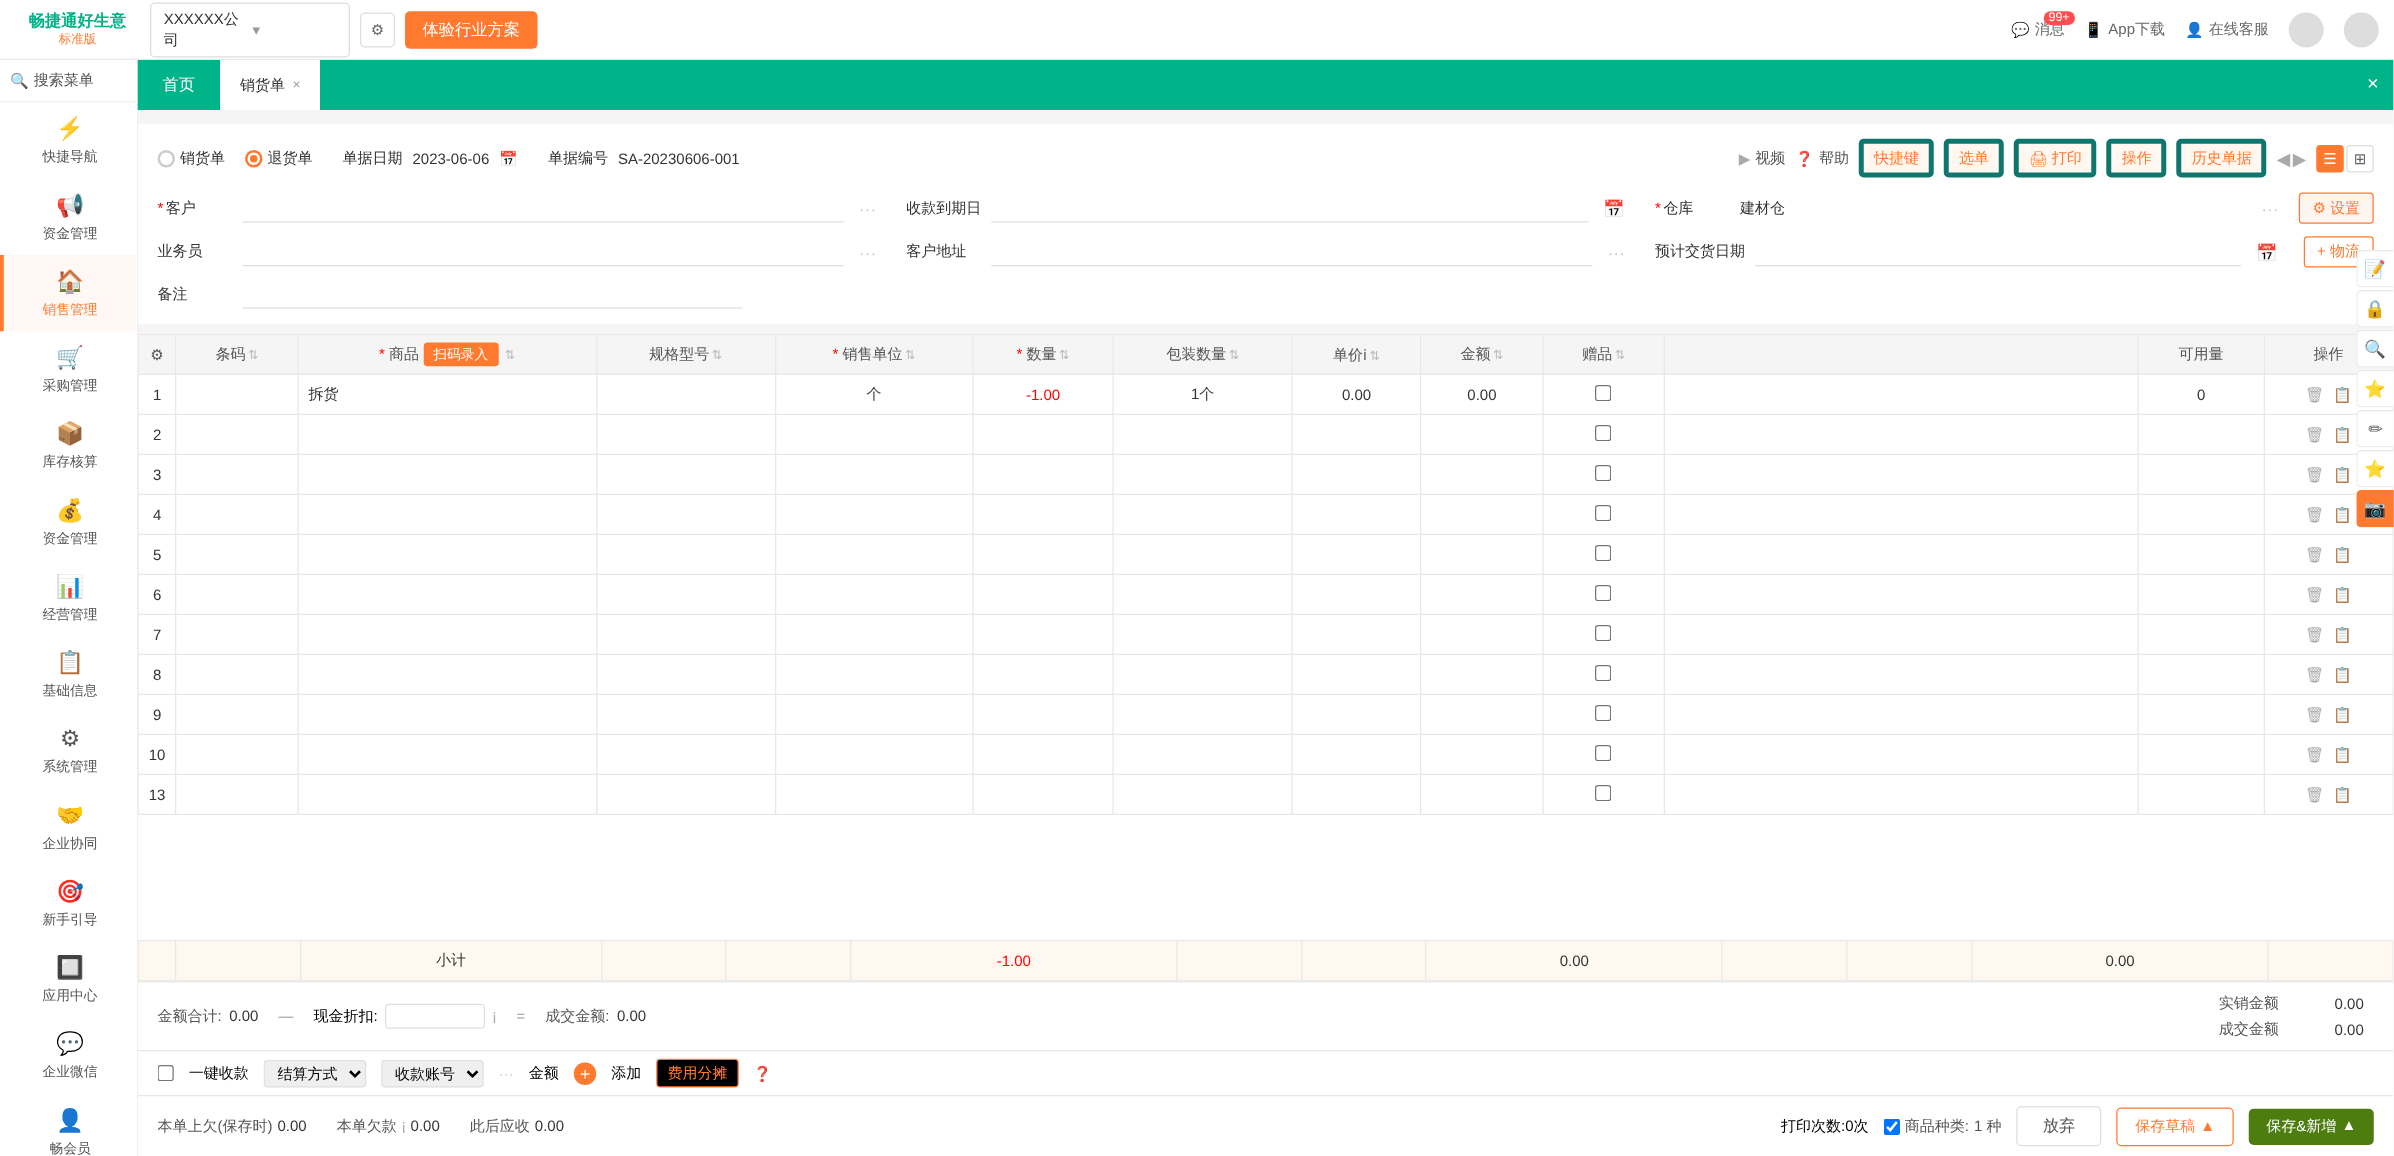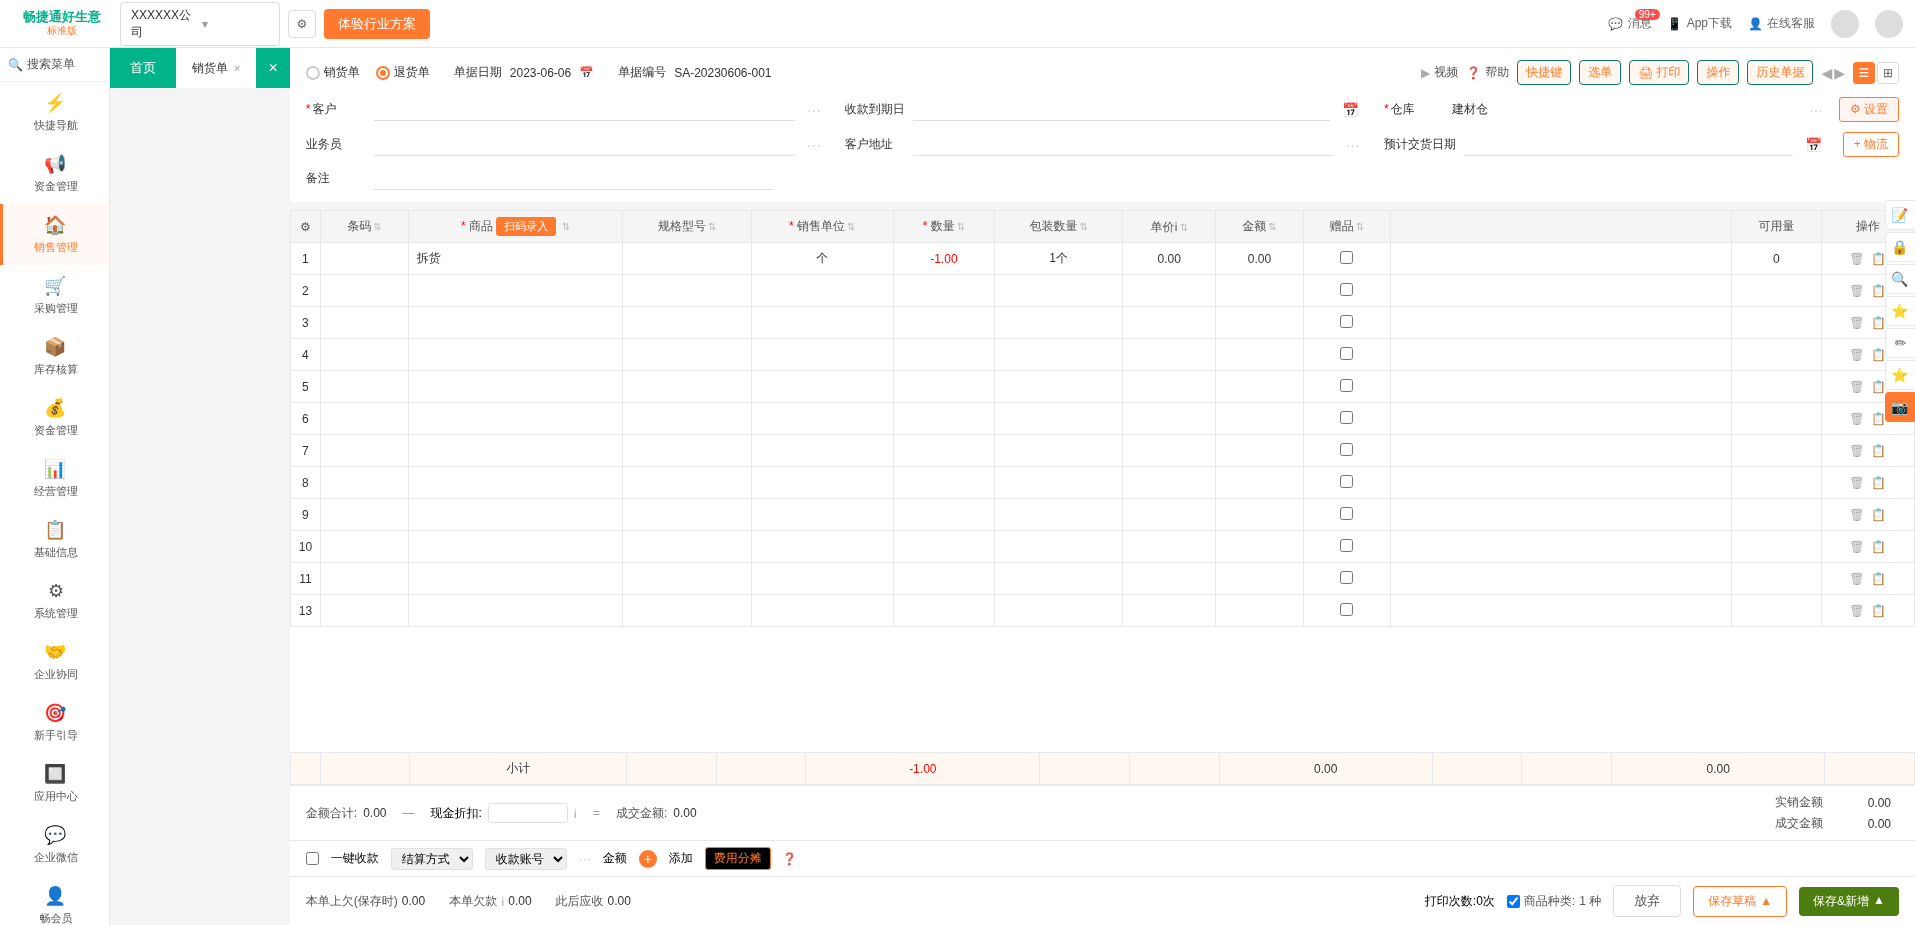--- a/index.html
+++ b/index.html
@@ -124,8 +124,9 @@
     .content-area {
       flex: 1;
       display: flex;
-      flex-direction: row;
+      flex-direction: column;
       overflow: hidden;
+      gap: 11px;
     }
 
     

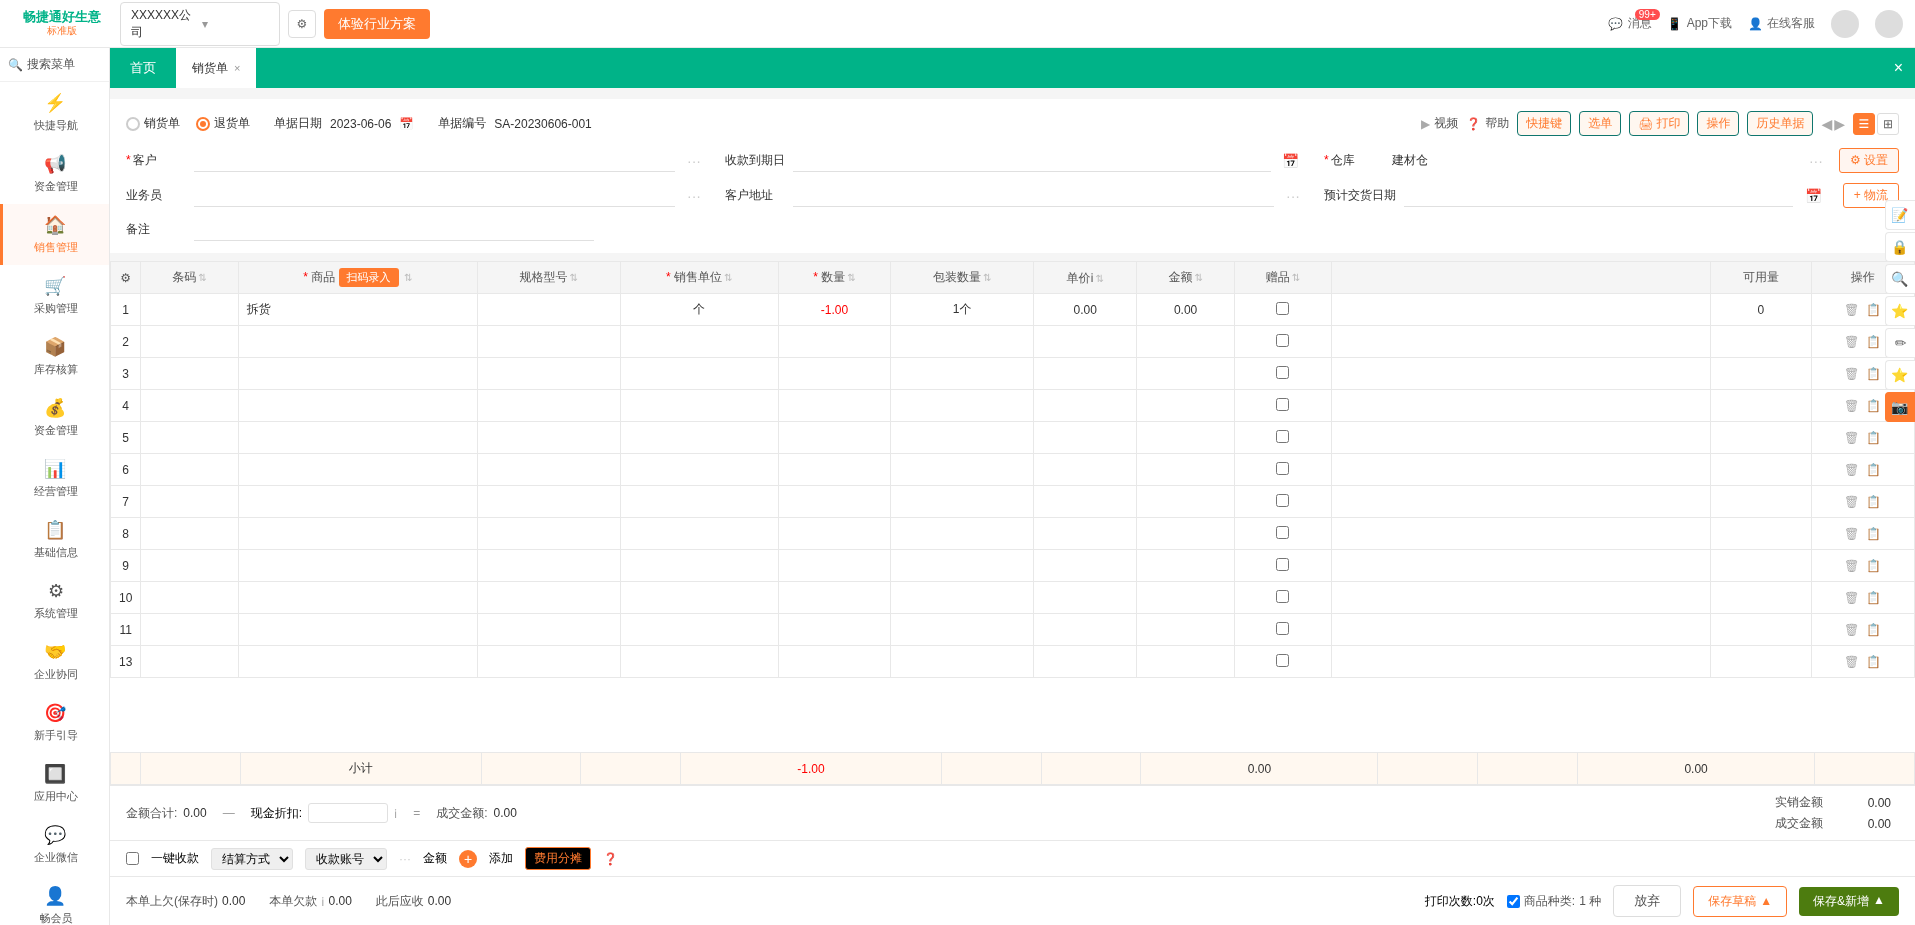--- a/index.html
+++ b/index.html
@@ -208,7 +208,7 @@
     .icon-btn-orange {
       background: #fff7f0;
       color: #ff7a2f;
-      border: 1px solid #0f766e;
+      border: 4px solid #0f766e;
       border-radius: 4px;
       padding: 3px 8px;
       cursor: pointer;

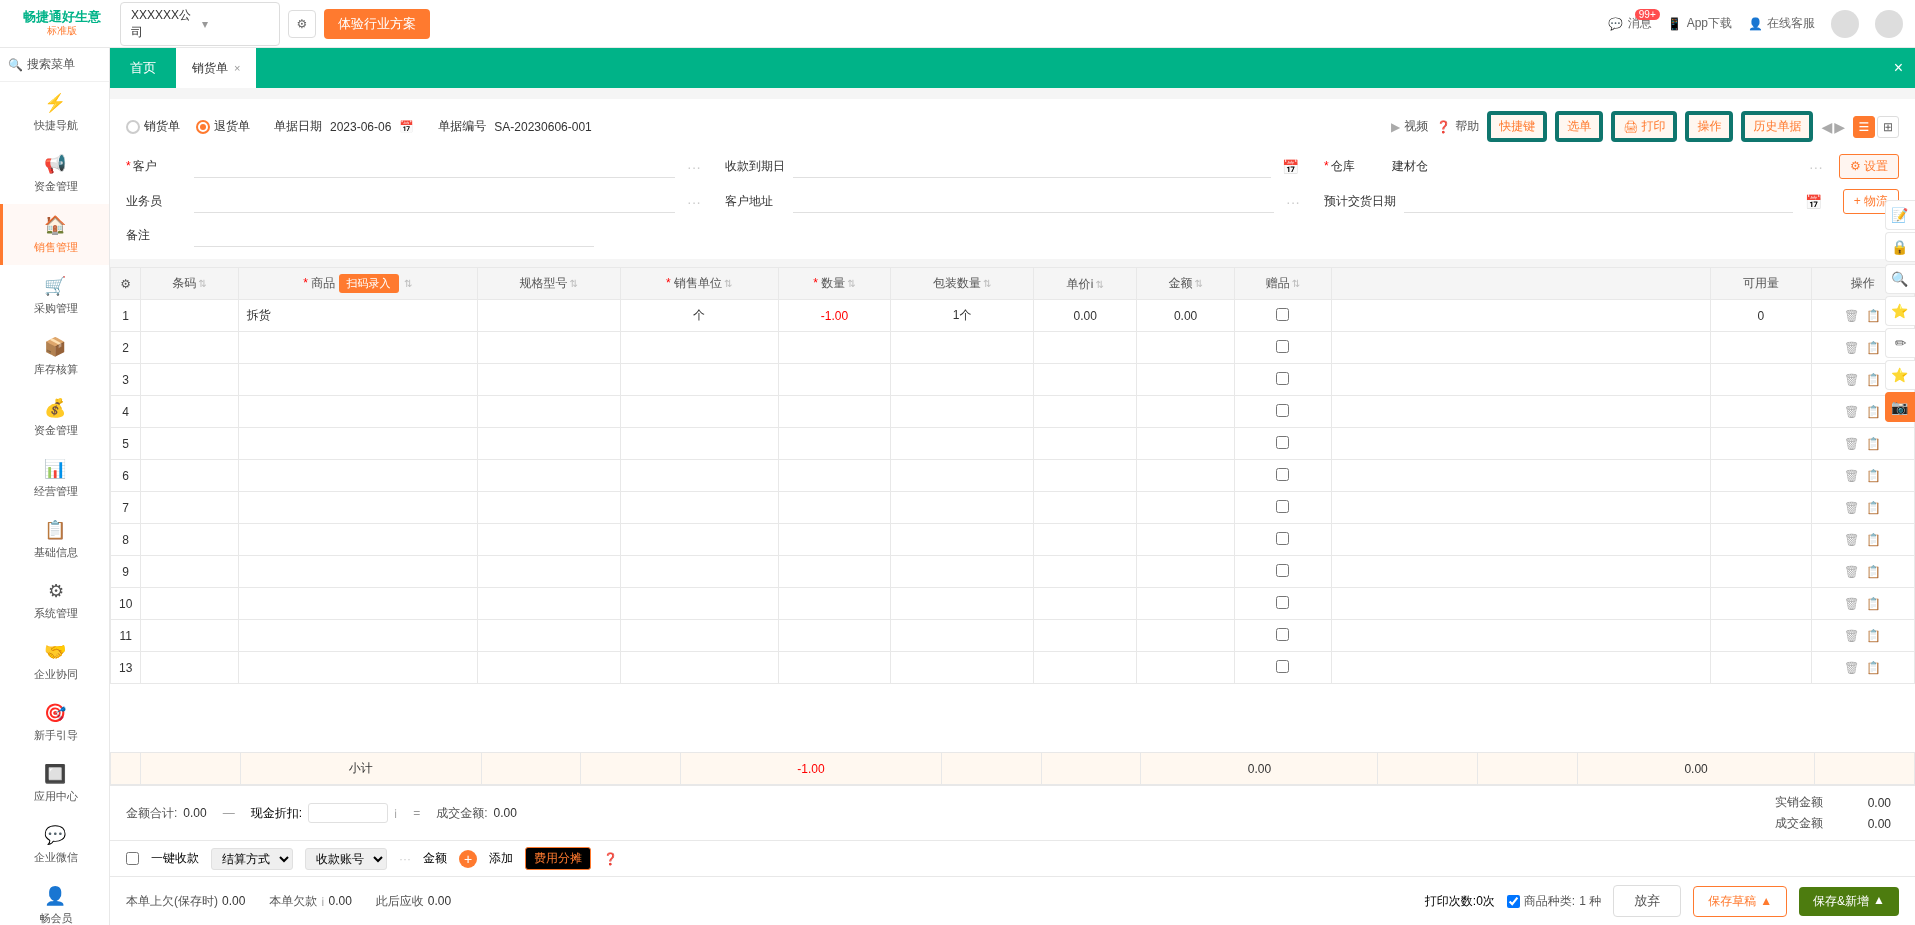--- a/index.html
+++ b/index.html
@@ -889,24 +889,6 @@
       </td>
     </tr>
                 <tr>
-      <td>11</td>
-      <td></td>
-      <td style="text-align:left;"></td>
-      <td></td>
-      <td></td>
-      <td></td>
-      <td></td>
-      <td></td>
-      <td></td>
-      <td><input type="checkbox" style=""></td>
-      <td></td>
-      <td></td>
-      <td>
-        <span style="cursor:pointer;color:#aaa;margin-right:4px;">🗑</span>
-        <span style="cursor:pointer;color:#aaa;">📋</span>
-      </td>
-    </tr>
-                <tr>
       <td>13</td>
       <td></td>
       <td style="text-align:left;"></td>

